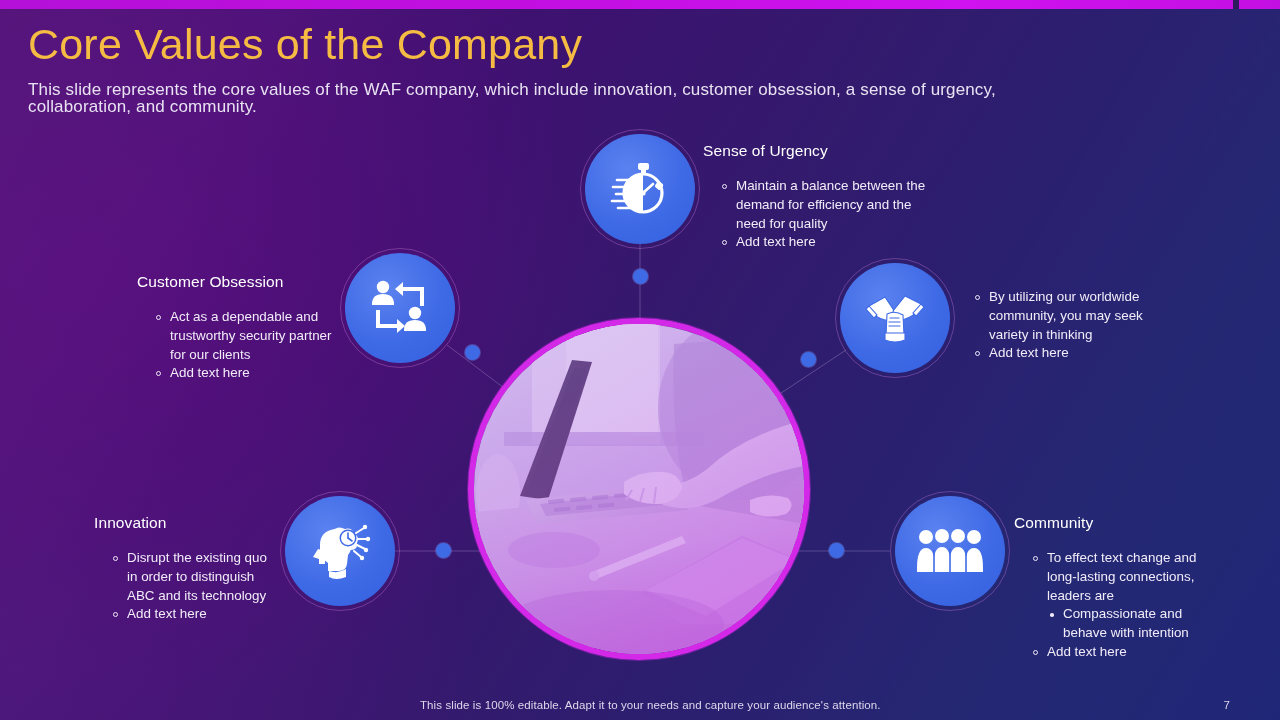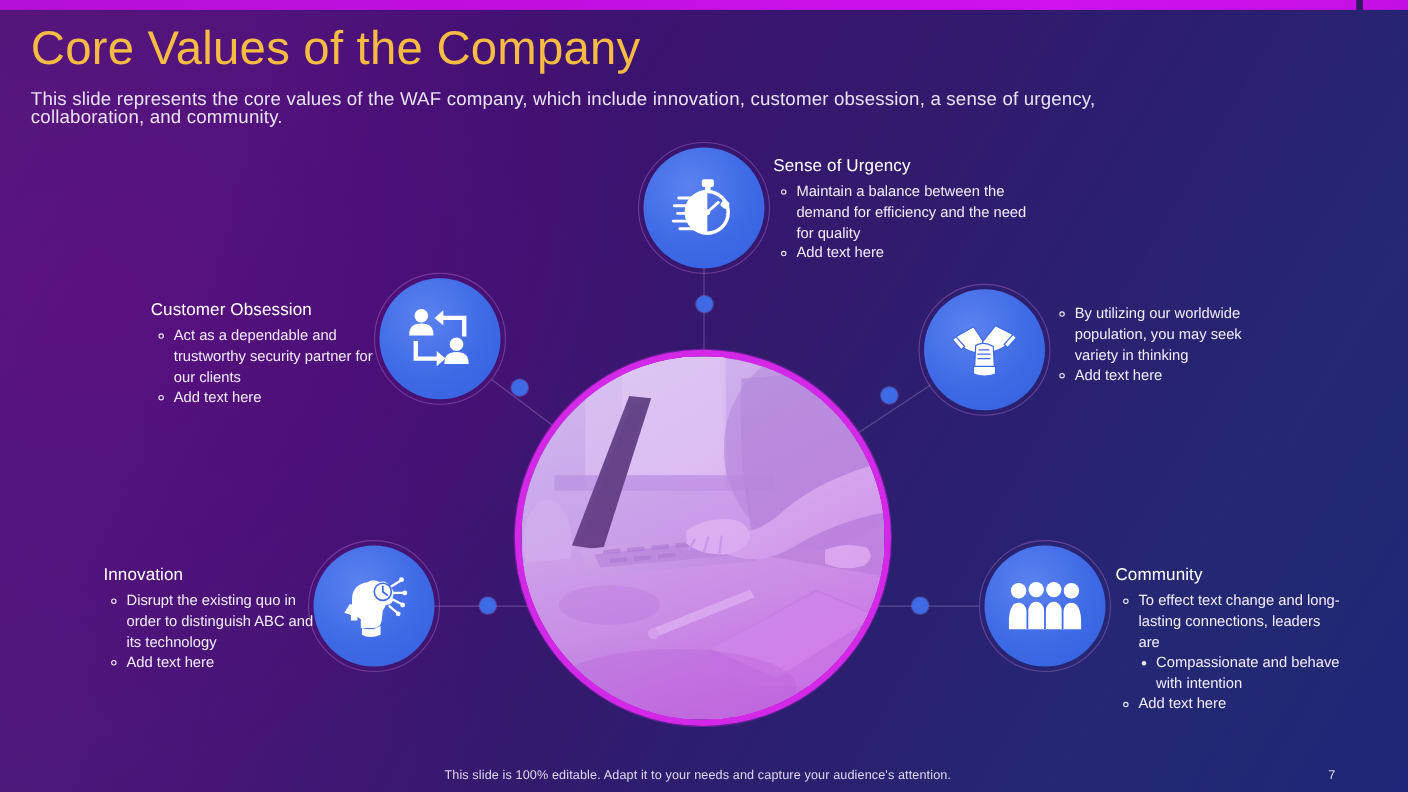--- a/index.html
+++ b/index.html
@@ -51,7 +51,7 @@
   
   .block{position:absolute;color:#ffffff;}
   .block h3{margin:0 0 2px 0;font-size:15.5px;font-weight:normal;line-height:20px;color:#ffffff;letter-spacing:0.1px;}
-  .block ul{margin:4px;padding:0;list-style:none;}
+  .block ul{margin:16px;padding:0;list-style:none;}
   .block li{position:relative;font-size:13.4px;line-height:18.8px;color:#f1ecf8;
     padding-left:17px;font-weight:400;}
   .block li:before{content:"";position:absolute;left:3px;top:7px;width:5px;height:5px;

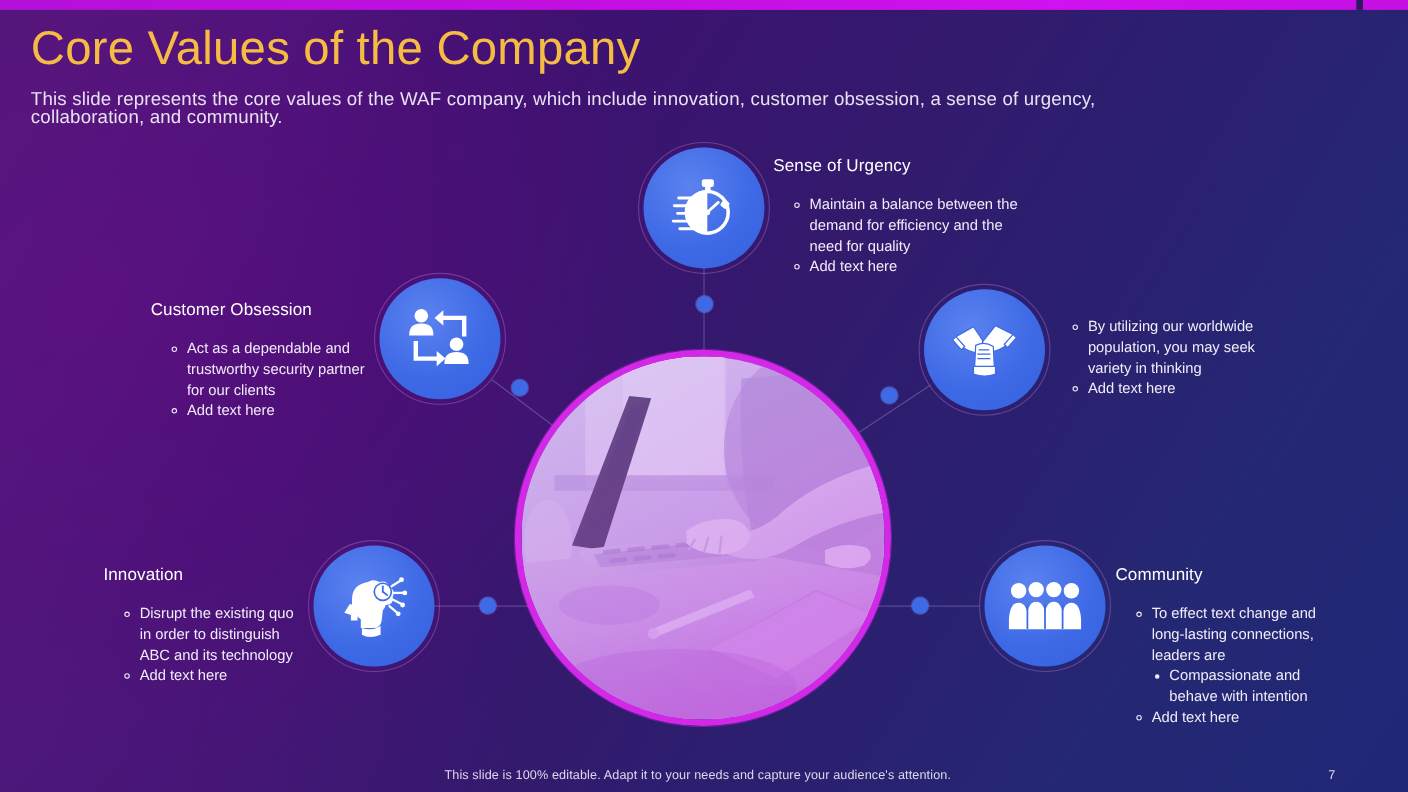--- a/index.html
+++ b/index.html
@@ -258,7 +258,7 @@
   </div>
   <div class="block" style="left:956px;top:272px;width:205px;">
     <ul>
-      <li>By utilizing our worldwide population, you may seek variety in thinking</li>
+      <li>By utilizing our worldwide community, you may seek variety in thinking</li>
       <li>Add text here</li>
     </ul>
   </div>

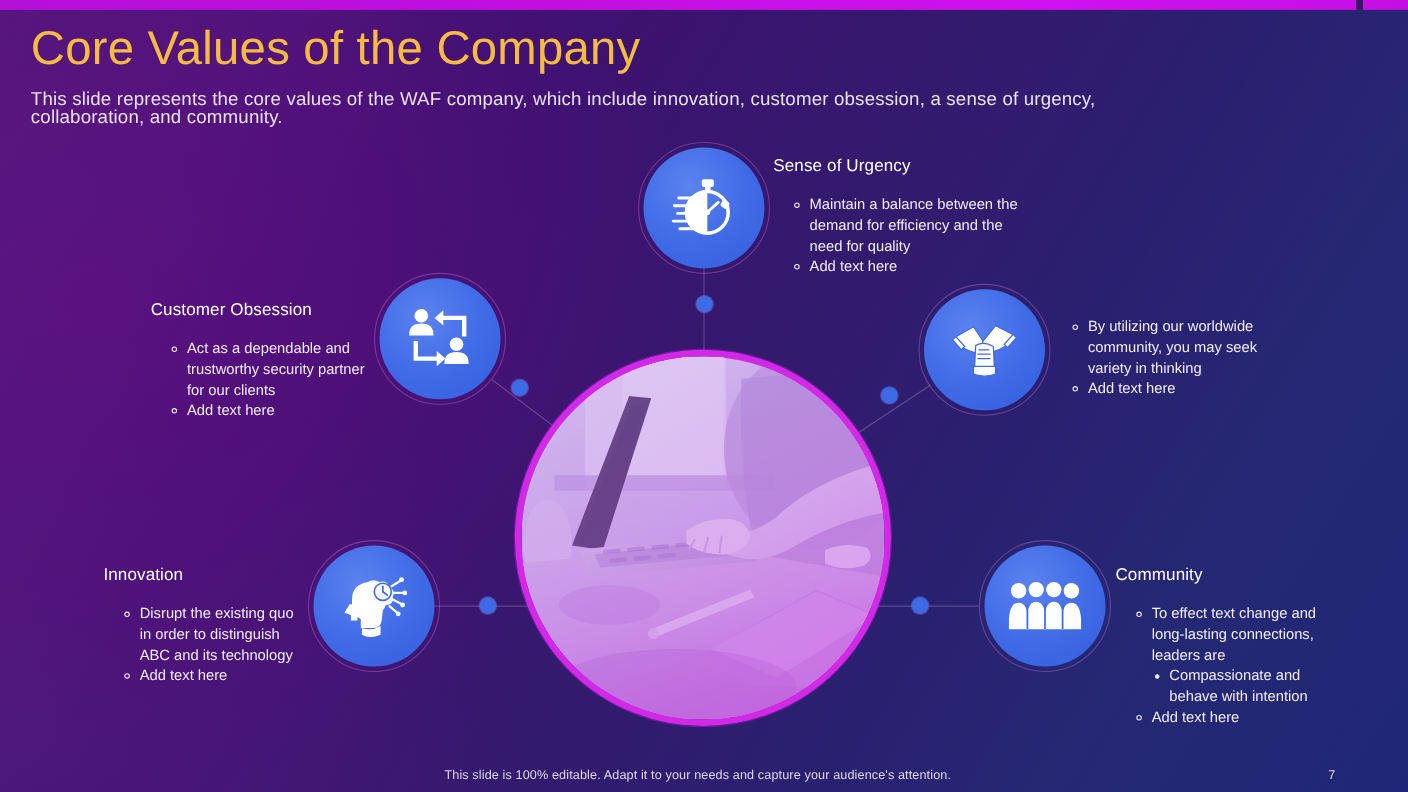--- a/index.html
+++ b/index.html
@@ -60,7 +60,7 @@
   .block li.sub:before{content:"";left:20px;top:8px;width:3.6px;height:3.6px;border-radius:50%;
     background:#efe9f7;border:none;}
   
-  #footer{position:absolute;left:0;bottom:0;width:1232px;height:34px;text-align:right;}
+  #footer{position:absolute;left:16px;bottom:0;width:1232px;height:34px;text-align:right;}
   #footer-text{position:absolute;left:404px;bottom:9px;font-size:11.5px;color:#ded7ec;letter-spacing:0.1px;}
   #page-num{position:absolute;right:18px;bottom:9px;font-size:11.5px;color:#ded7ec;}
 </style>

